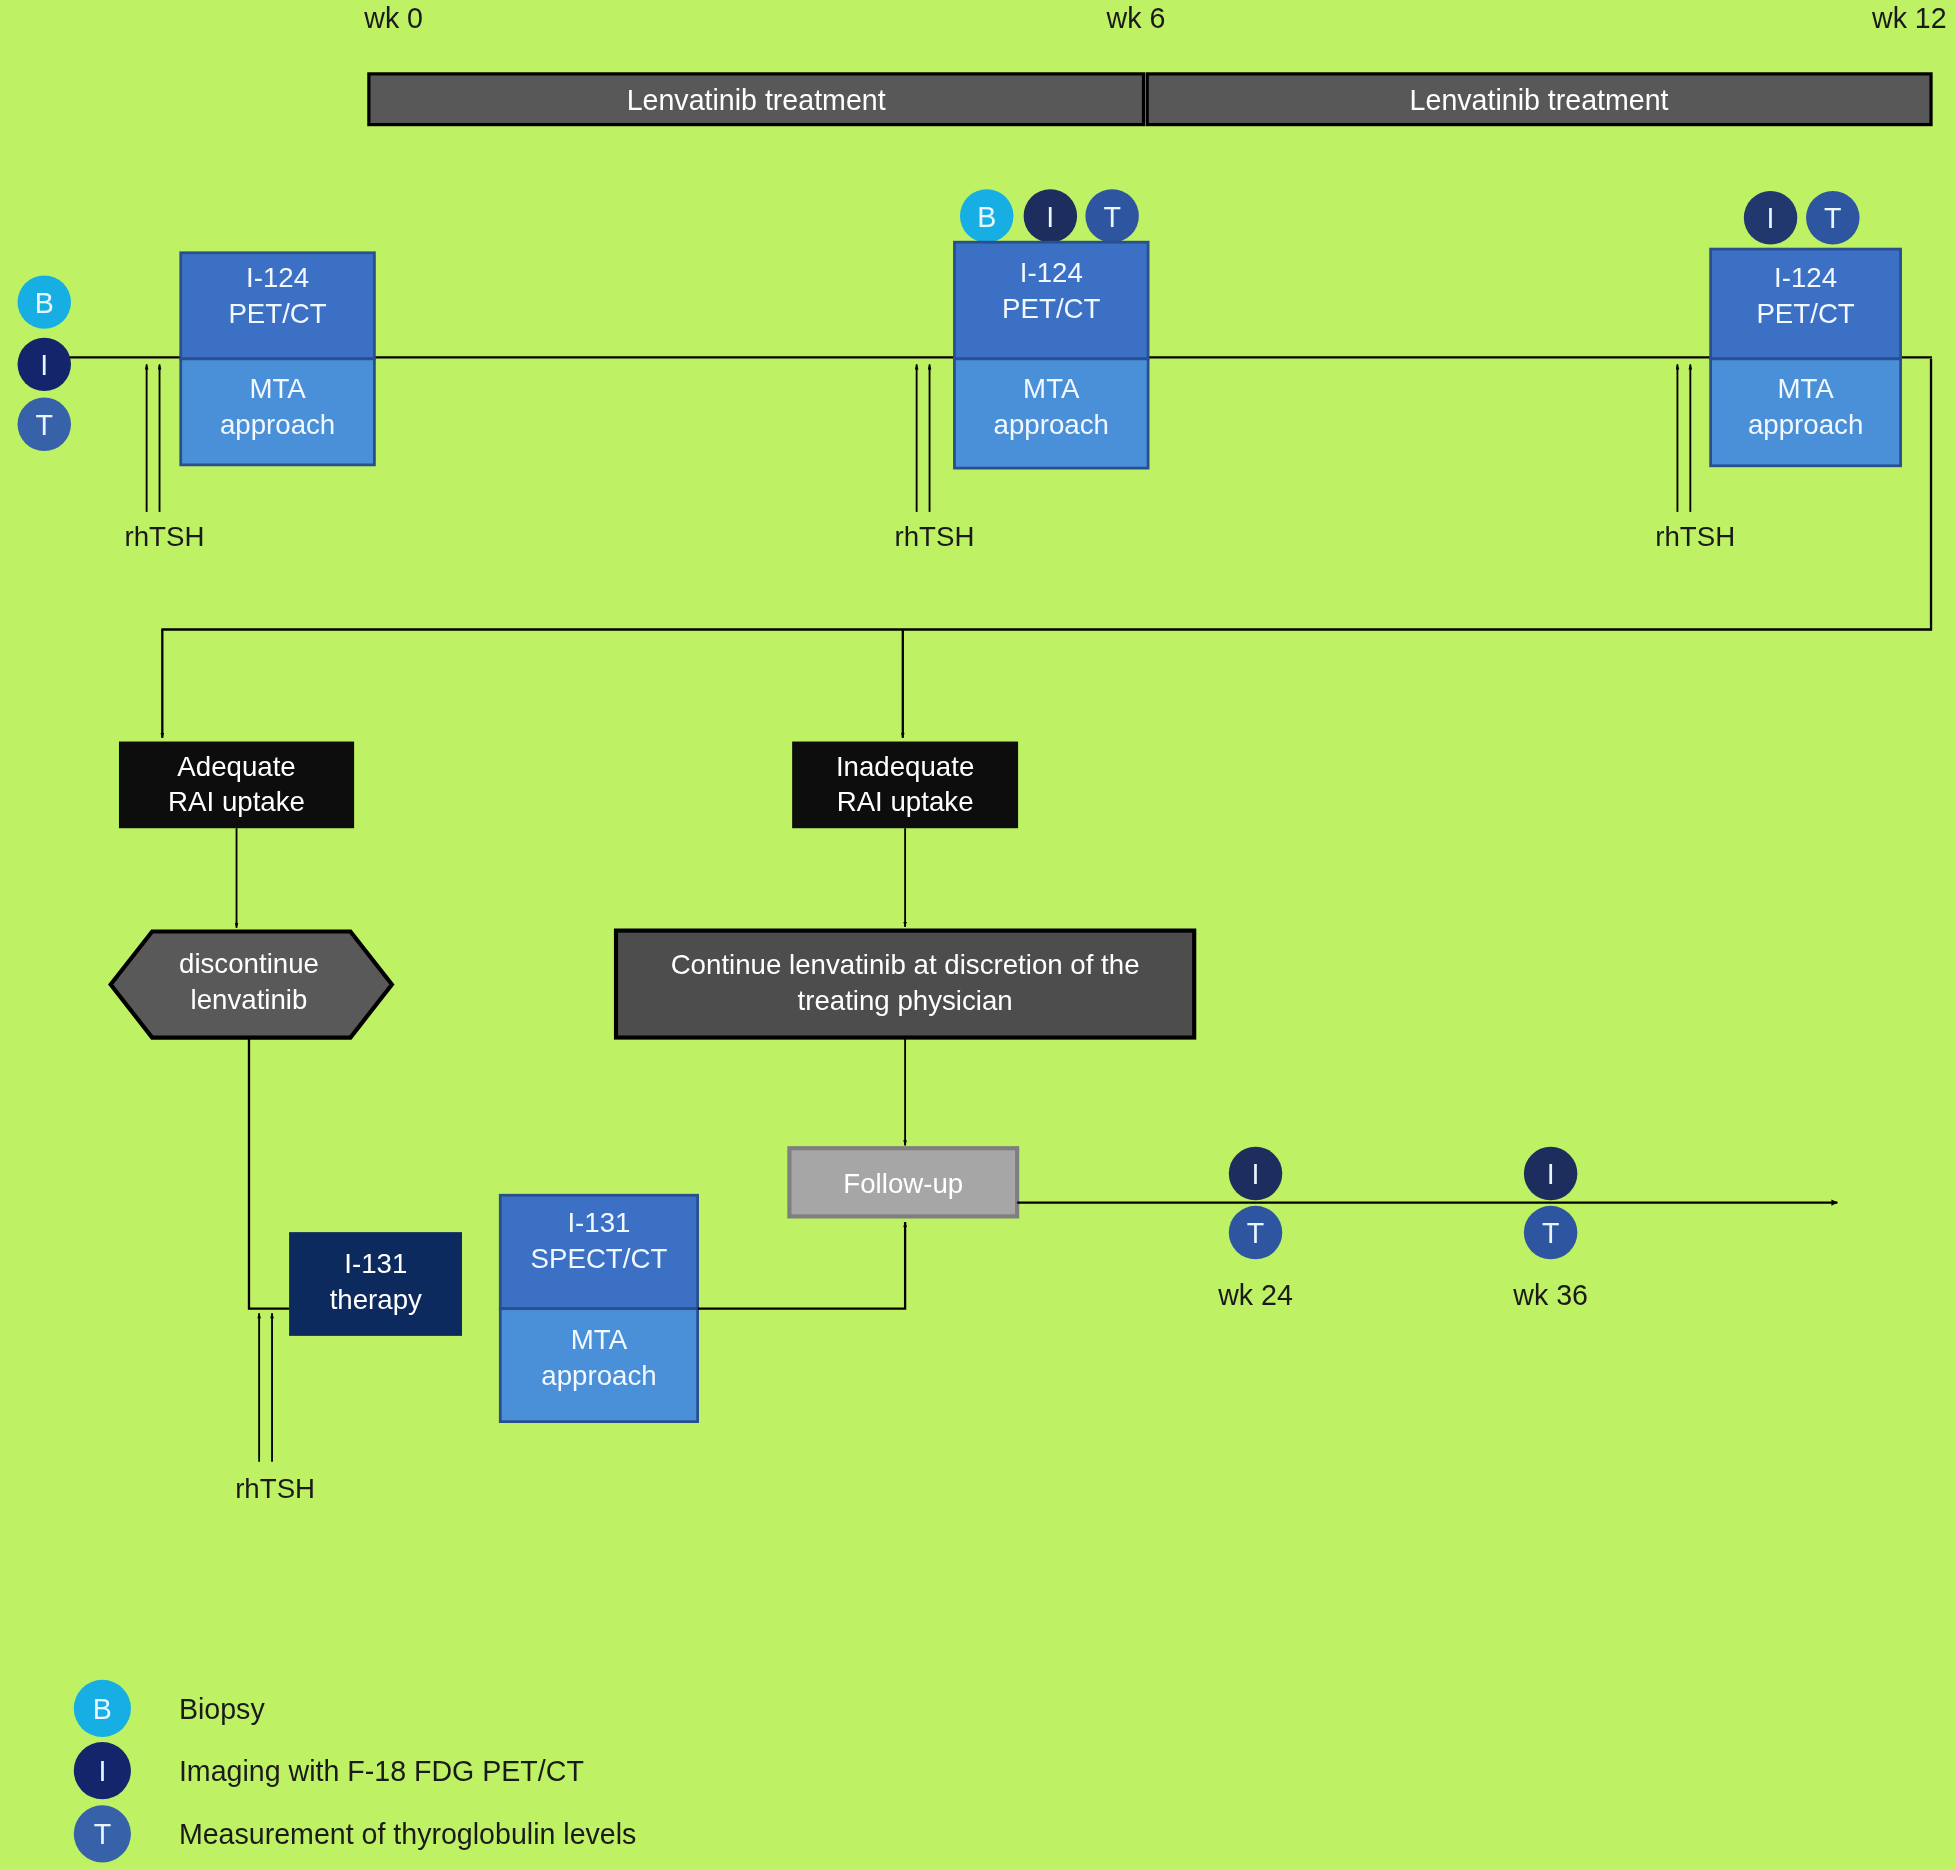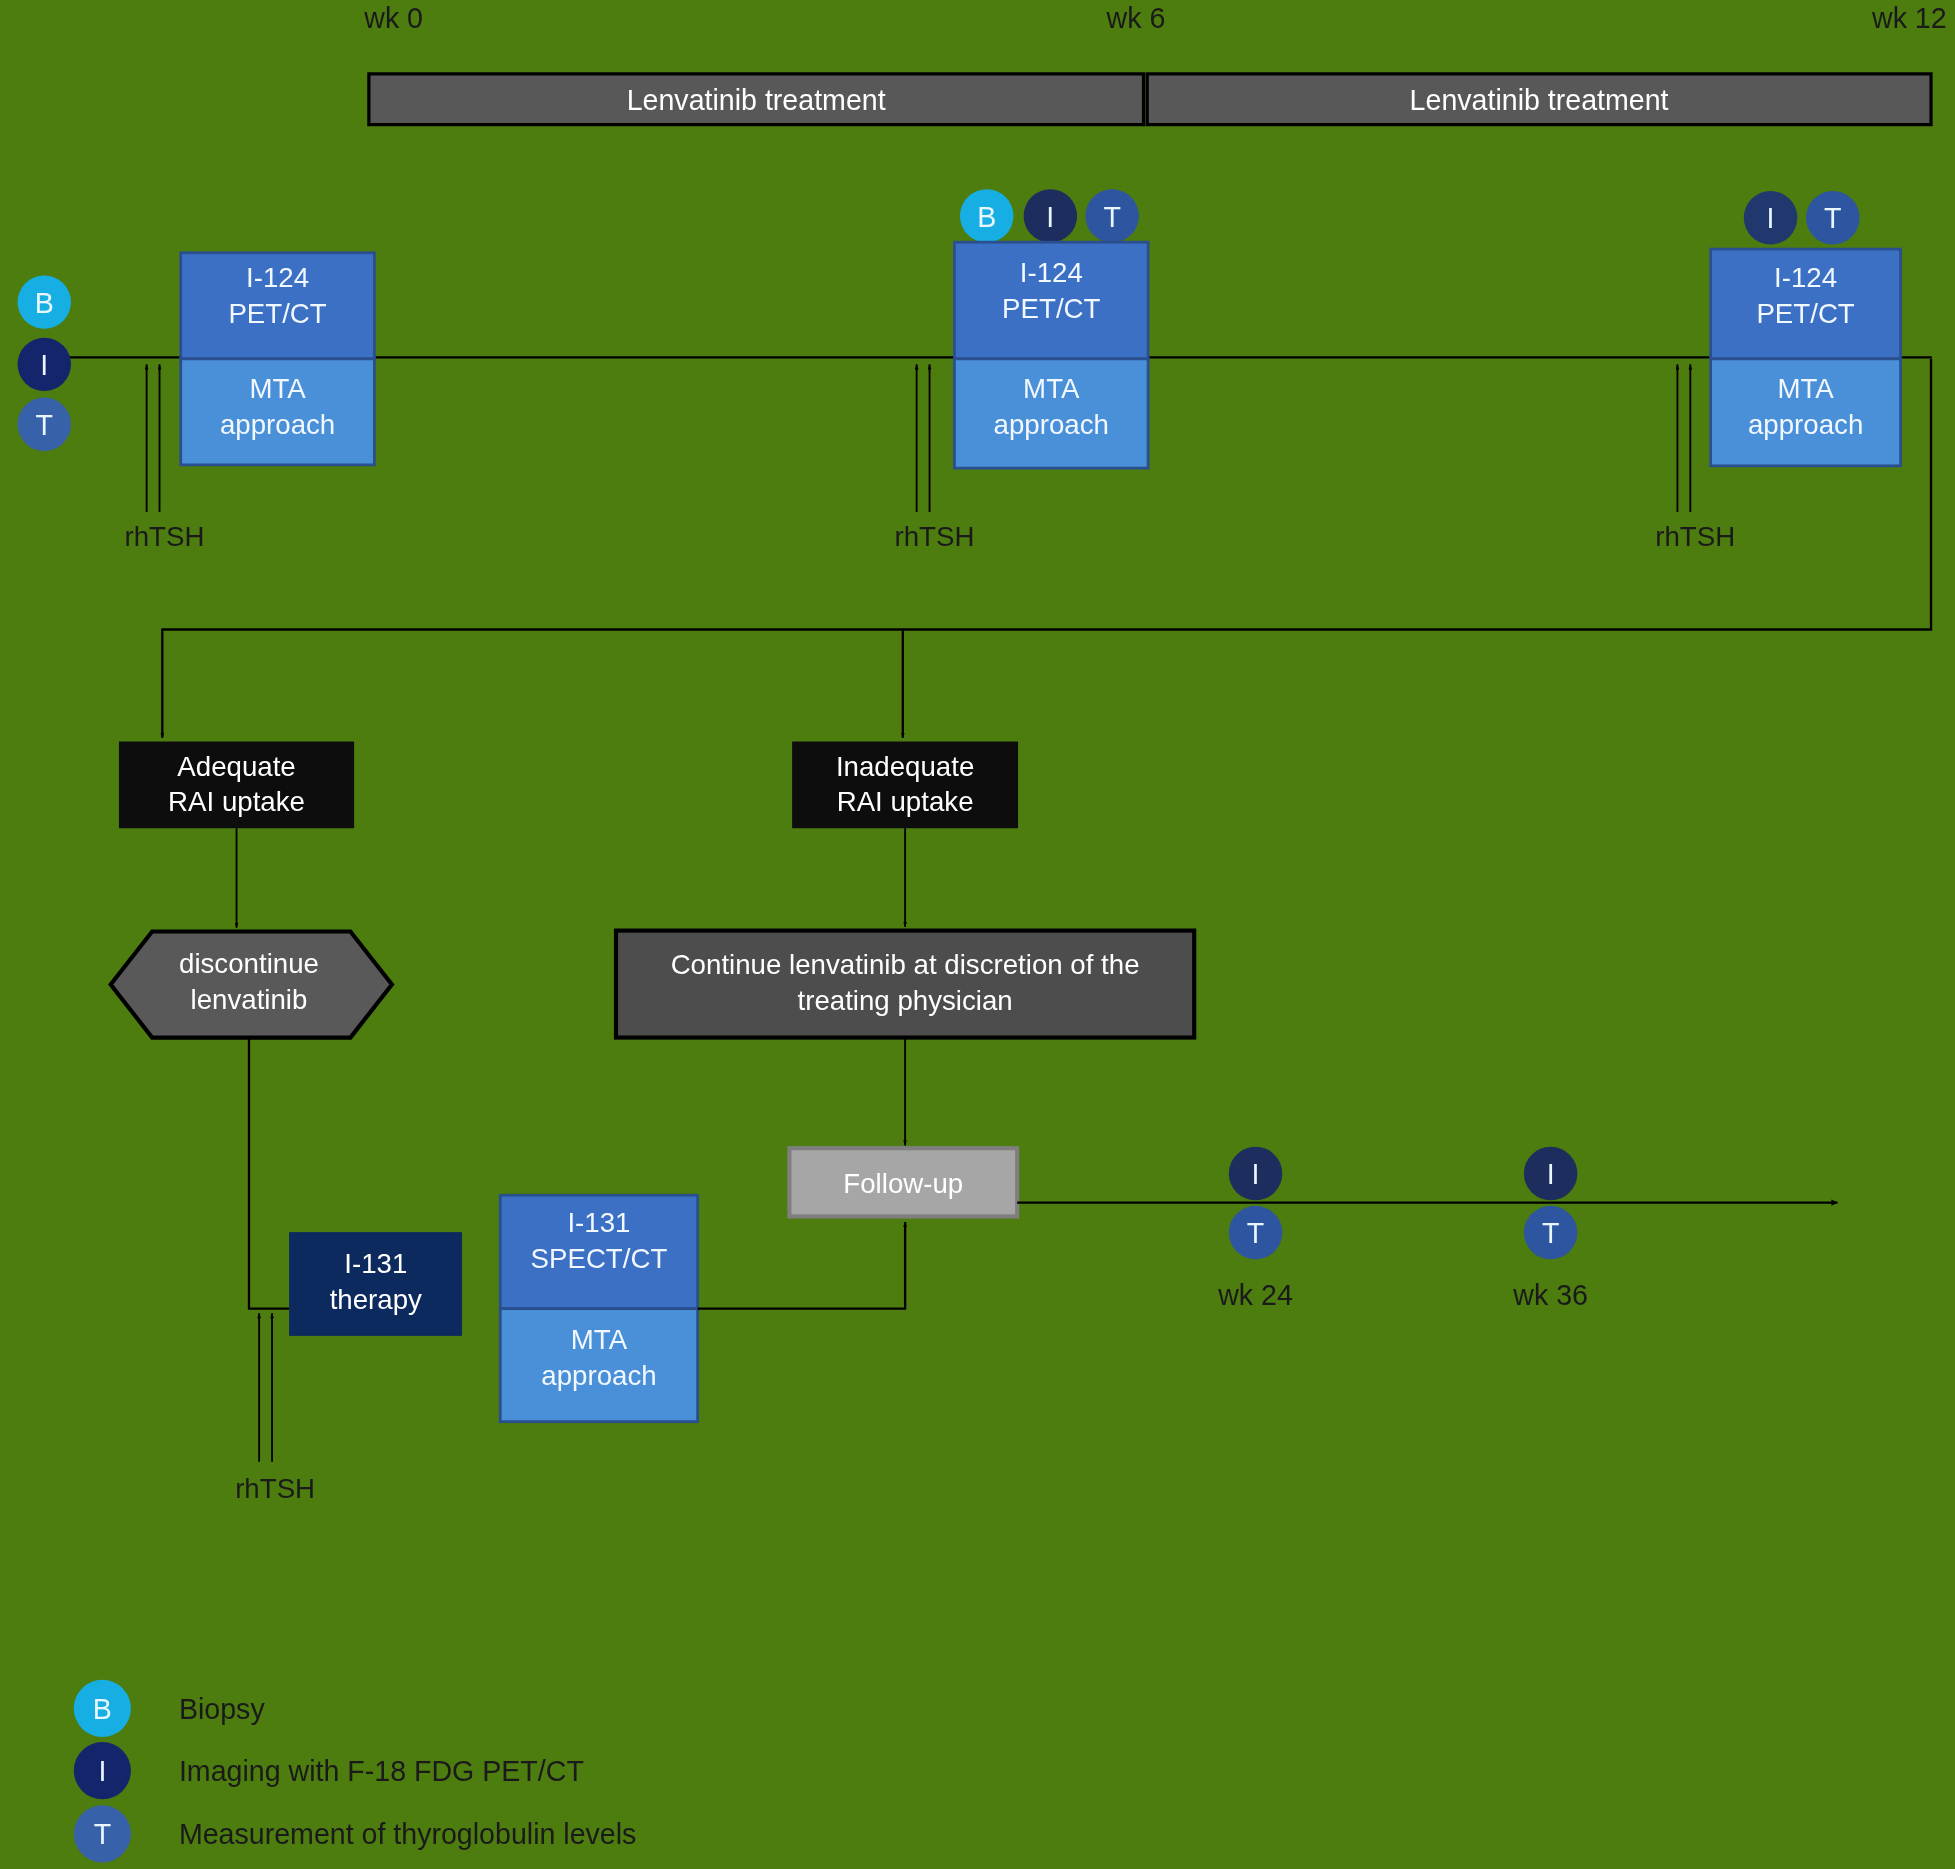--- a/index.html
+++ b/index.html
@@ -15,7 +15,7 @@
     position: relative;
     width: 1955px;
     height: 1869px;
-    background: #4d7c0f;
+    background: #bef264;
     overflow: hidden;
   }
   svg.diagram {

